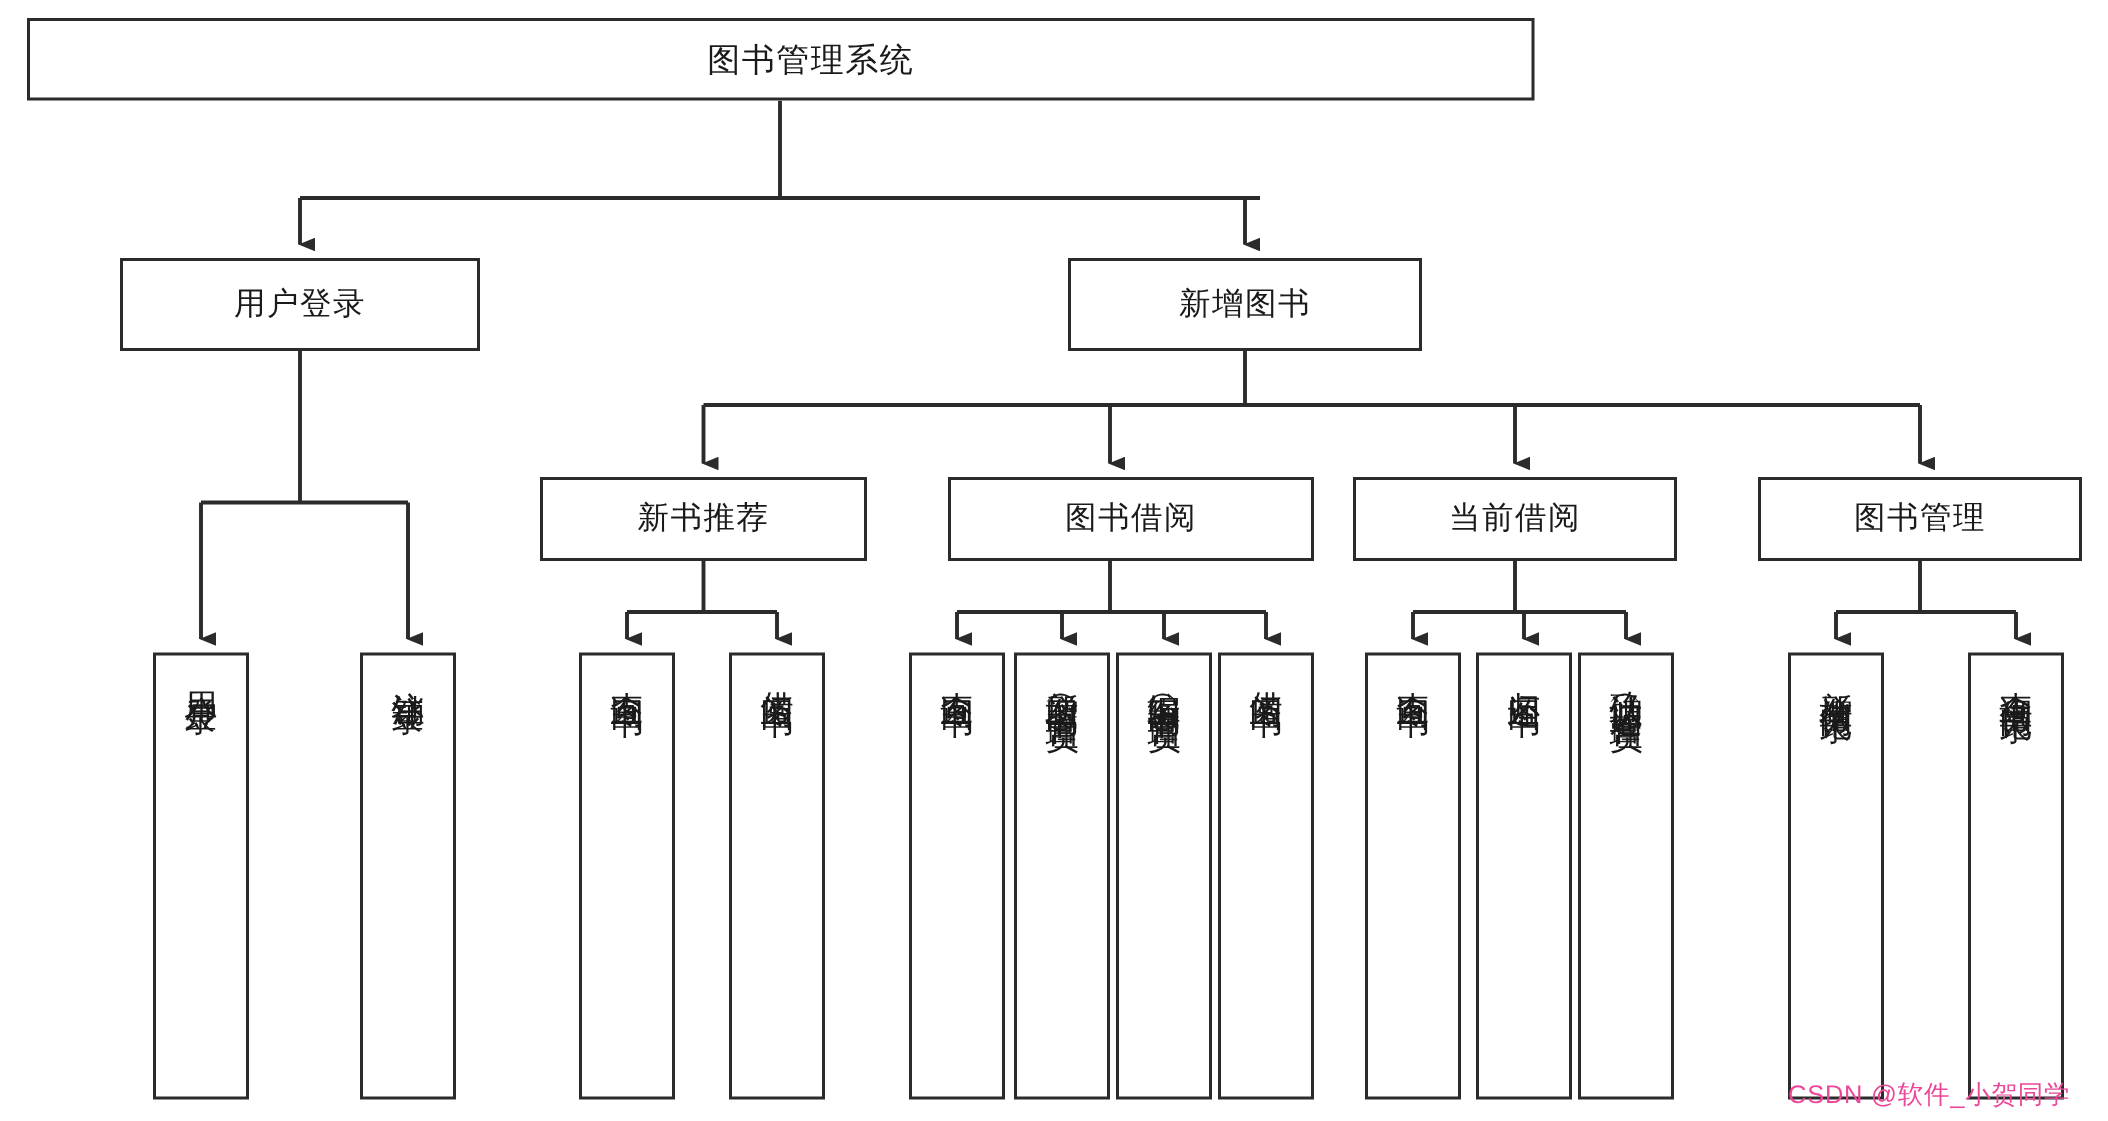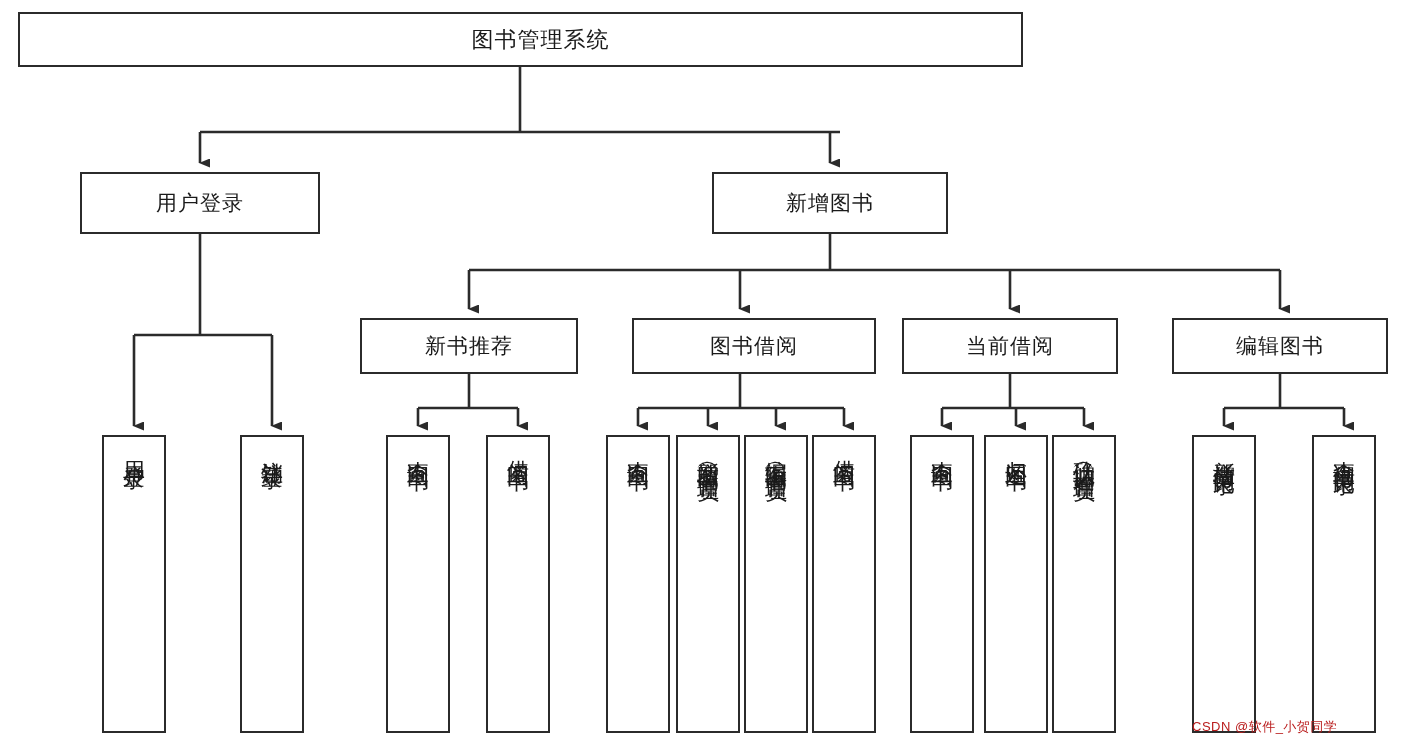--- a/index.html
+++ b/index.html
@@ -146,7 +146,7 @@
     <span class="node-label">当前借阅</span>
   </div>
   <div class="node horizontal" style="left:1172px; top:318px; width:216px; height:56px;">
-    <span class="node-label">编辑图书</span>
+    <span class="node-label">图书管理</span>
   </div>
 
   <div class="node vertical" style="left:102px; top:435px; width:64px; height:298px;">

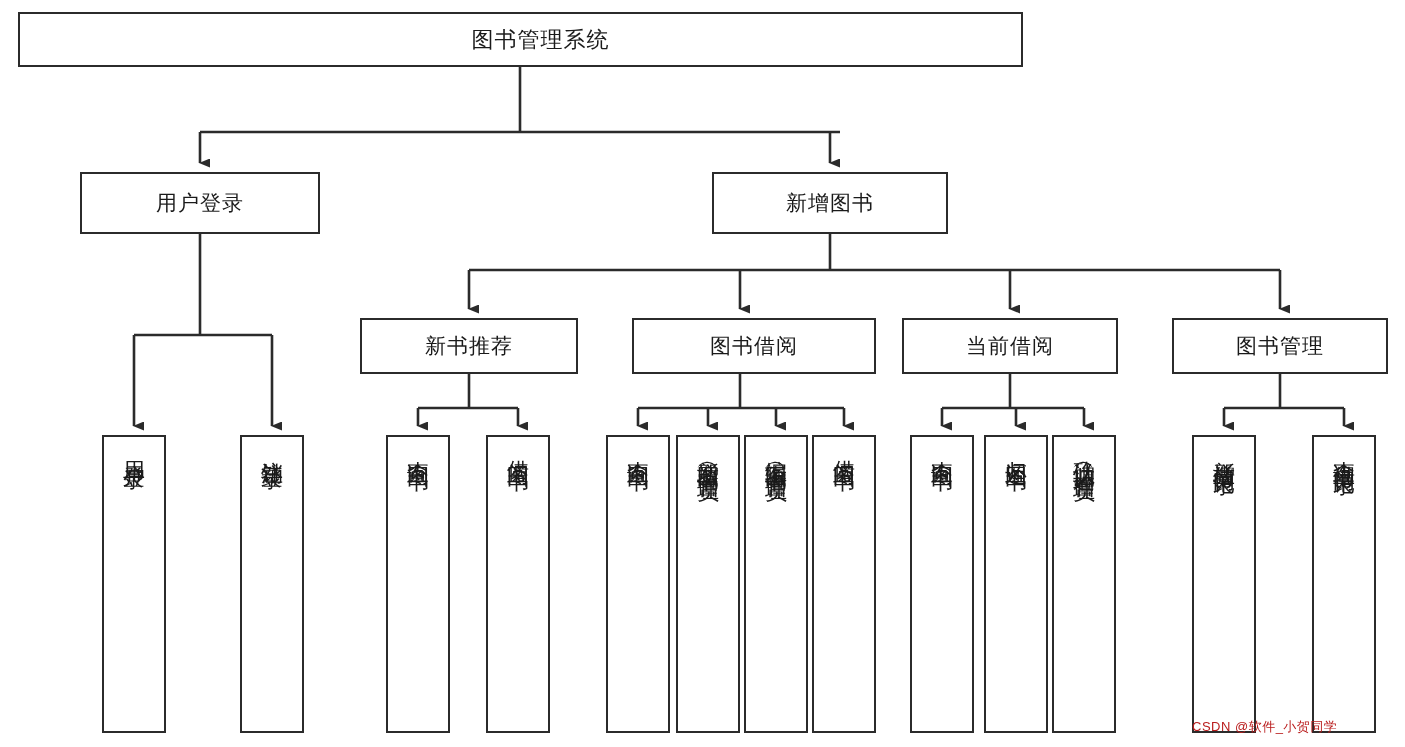--- a/index.html
+++ b/index.html
@@ -64,8 +64,8 @@
   }
   .watermark {
     position: absolute;
-    font-size: 13px;
-    color: #b91c1c;
+    font-size: 17px;
+    color: #ec4899;
     letter-spacing: 0.5px;
     white-space: nowrap;
   }

